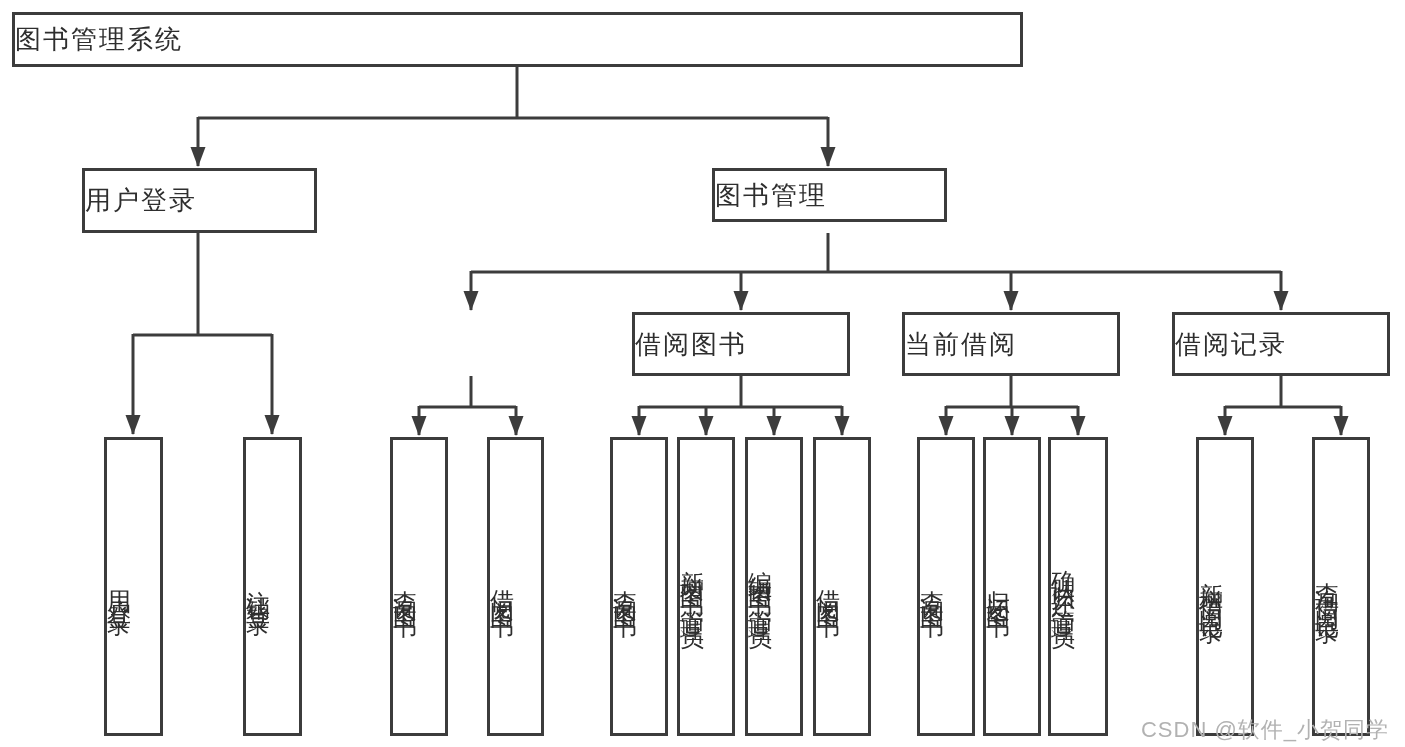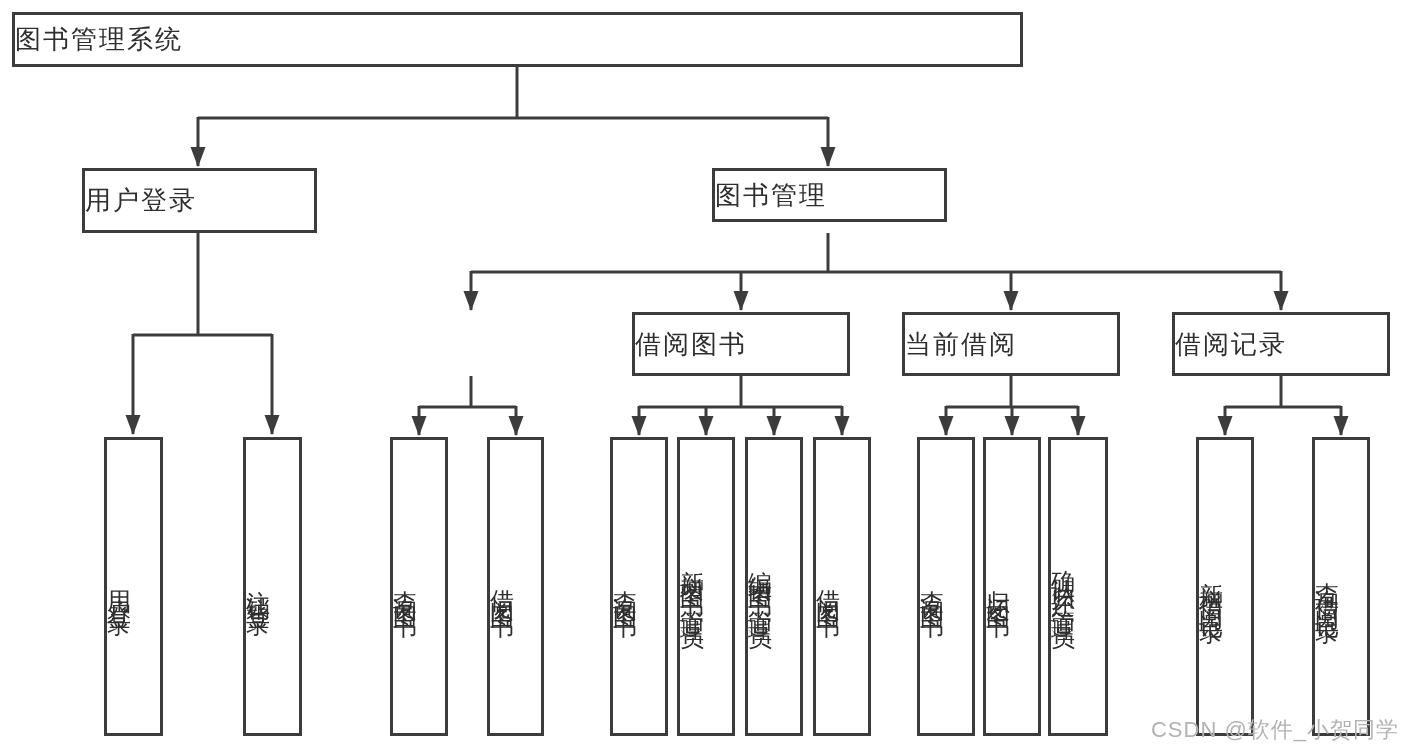--- a/index.html
+++ b/index.html
@@ -67,7 +67,7 @@
   #n-e2 { left: 1312px; top: 437px; width: 58px; height: 299px; }
   #watermark {
     position: absolute;
-    right: 6px;
+    right: 16px;
     bottom: 2px;
     font-size: 22px;
     color: #b2b2b2;

